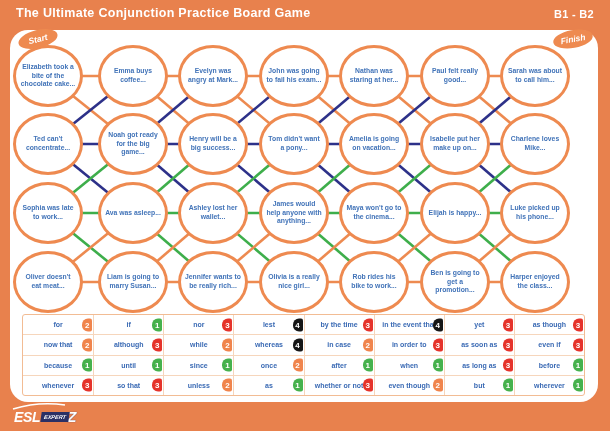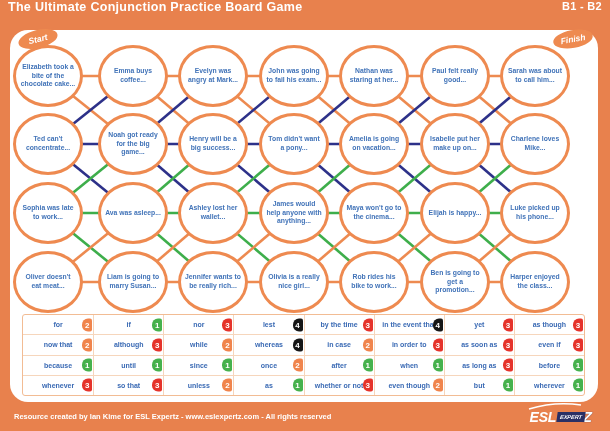--- a/index.html
+++ b/index.html
@@ -8,7 +8,7 @@
     background:#E8814D;
     font-family:"Liberation Sans",sans-serif;
   }
-  .header{position:absolute;top:0;left:0;right:0;height:20px;display:flex;justify-content:space-between;align-items:flex-start;padding:0 8px;box-sizing:border-box}
+  .header{position:absolute;top:0;left:0;right:0;height:20px;display:flex;justify-content:space-between;align-items:flex-end;padding:0 16px;box-sizing:border-box}
   .title{color:#fff;font-size:12.5px;font-weight:bold;letter-spacing:.3px}
   .level{color:#fff;font-size:11px;font-weight:bold;letter-spacing:.3px}
 

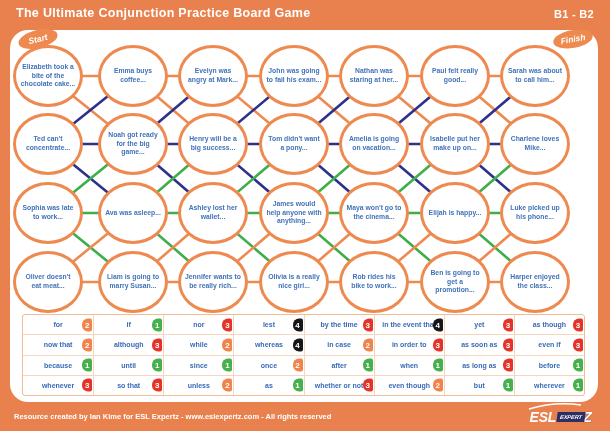--- a/index.html
+++ b/index.html
@@ -300,7 +300,6 @@
 </div>
 
 <div class="footer">
-  <div class="credit">Resource created by Ian Kime for ESL Expertz - www.eslexpertz.com - All rights reserved</div>
   <div class="logo">
     <svg class="logo-swoosh" width="54" height="9">
         <path d="M1,8 Q27,0 53,4" stroke="#fff" fill="none" stroke-width="1.5"></path>

